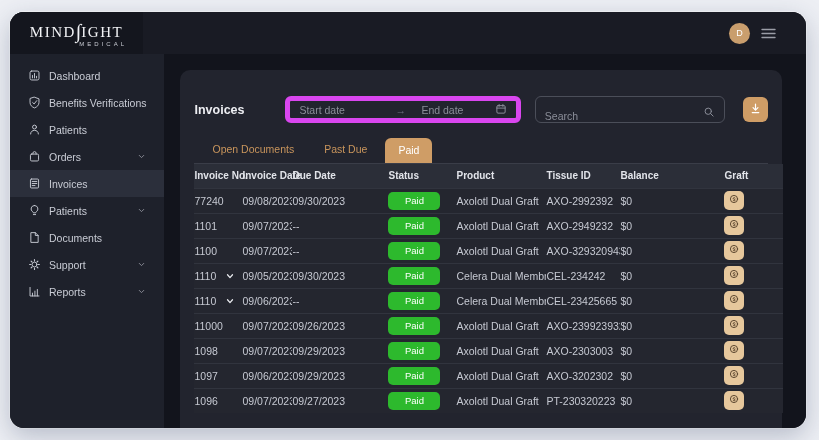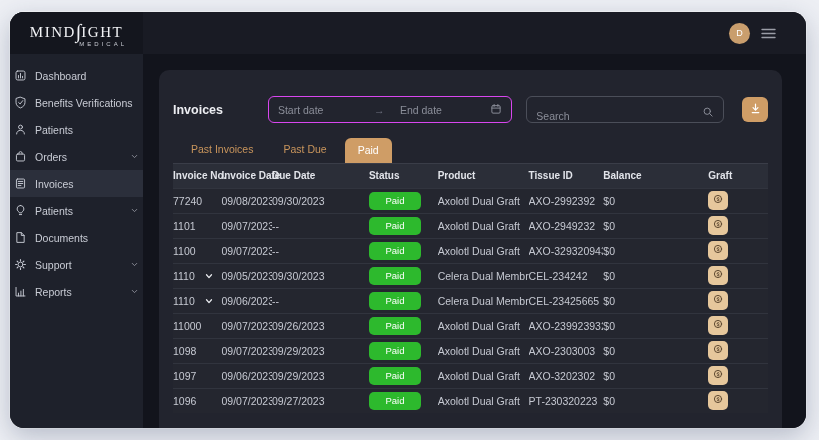--- a/index.html
+++ b/index.html
@@ -24,7 +24,7 @@
   
   .app-body { flex:1; display:flex; min-height:0; }
   .sidebar { flex:0 0 133px; background:#1e212b; padding-top:8px; }
-  .nav-item { height:27px; display:flex; align-items:center; gap:8px; padding:0 4px; color:#c9ccd5; font-size:10.5px; cursor:pointer; white-space:nowrap; }
+  .nav-item { height:27px; display:flex; align-items:center; gap:8px; padding:0 18px; color:#c9ccd5; font-size:10.5px; cursor:pointer; white-space:nowrap; }
   .nav-item.active { background:#2b2f3b; }
   .nav-item .nicon { flex:0 0 13px; display:flex; }
   .nav-item .nicon svg { width:13px; height:13px; stroke:#c2c5cf; fill:none; stroke-width:1.2; stroke-linecap:round; stroke-linejoin:round; }

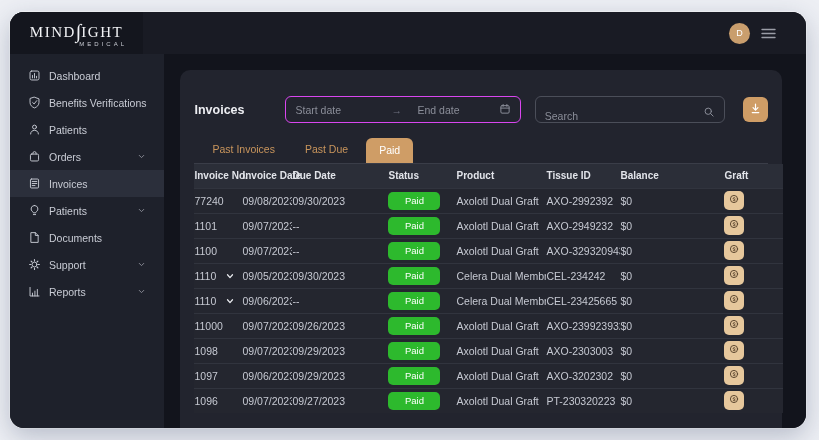--- a/index.html
+++ b/index.html
@@ -37,7 +37,7 @@
   
   .toolbar { display:flex; align-items:center; padding:26px 0 14px 0; }
   .panel-title { width:96px; font-size:12.5px; font-weight:bold; color:#edeef2; }
-  .date-range { width:247px; height:27px; border:1px solid #d946ef; border-radius:6px; display:flex; align-items:center;
+  .date-range { width:247px; height:27px; border:5px solid #d946ef; border-radius:6px; display:flex; align-items:center;
     padding:0 9px; font-size:10.5px; color:#8b8e99; cursor:text; }
   .date-range .ph-start { width:96px; }
   .date-range .range-arrow { color:#6f7280; width:26px; }

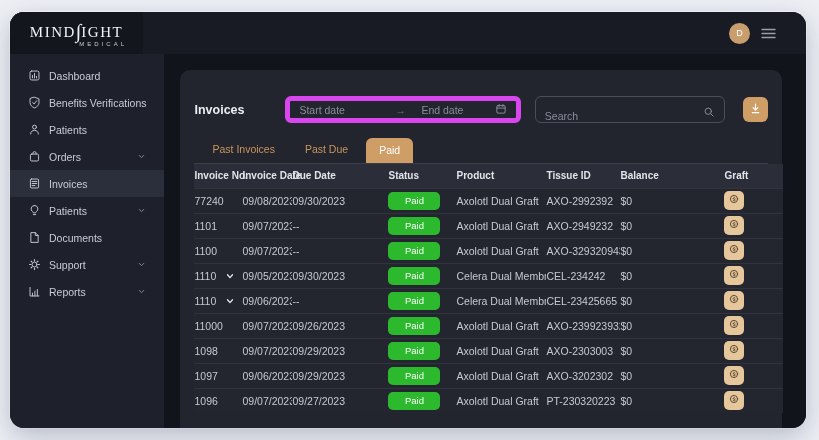--- a/index.html
+++ b/index.html
@@ -252,7 +252,7 @@
         </div>
 
         <div class="tabs">
-          <div class="tab">Past Invoices</div>
+          <div class="tab">Open Documents</div>
           <div class="tab">Past Due</div>
           <div class="tab active">Paid</div>
         </div>

